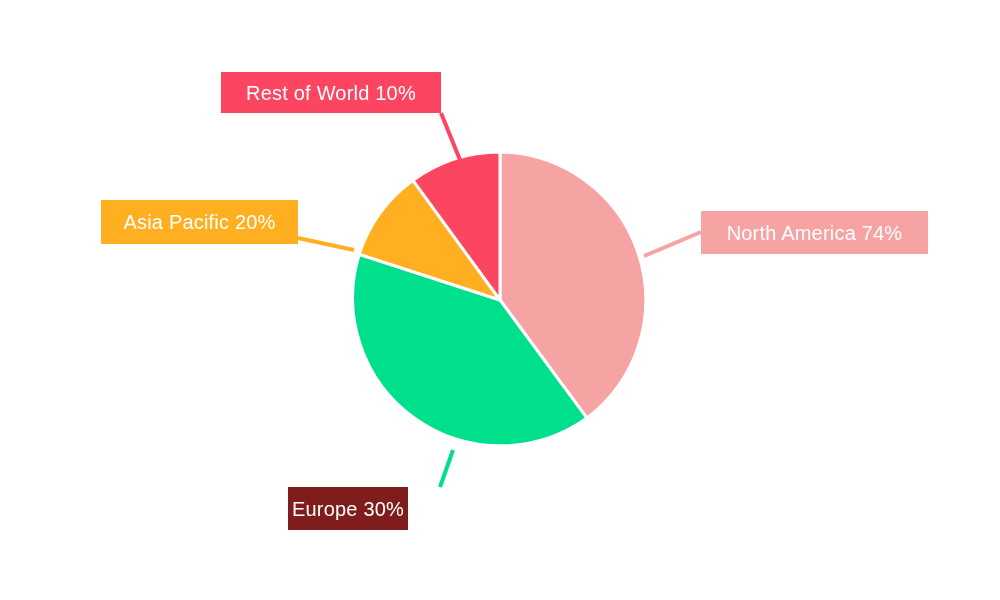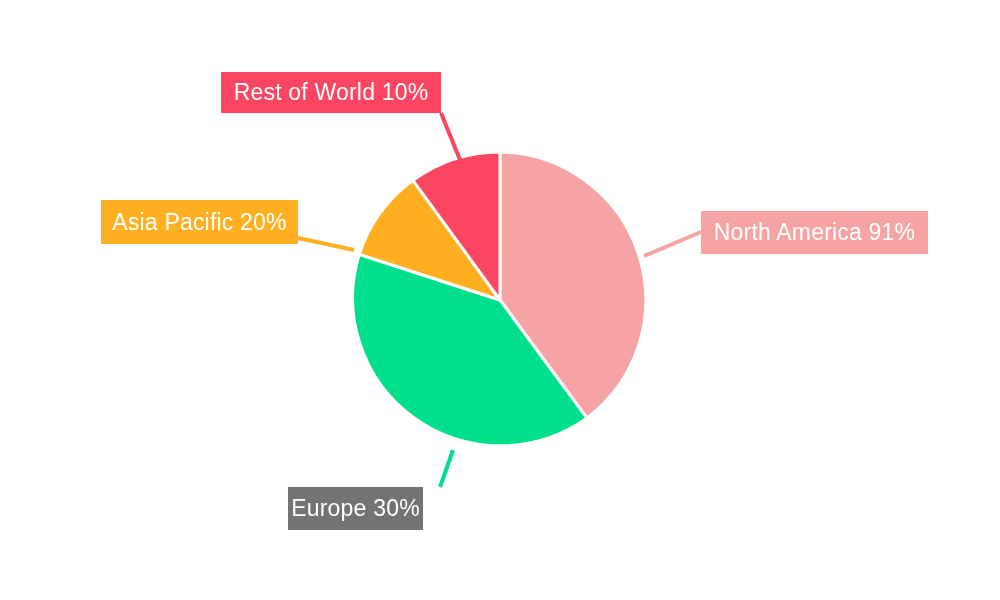--- a/index.html
+++ b/index.html
@@ -35,7 +35,7 @@
     justify-content: center;
     color: #ffffff;
     font-family: "Liberation Sans", sans-serif;
-    font-size: 23px;
+    font-size: 20px;
     font-weight: 400;
     line-height: 1;
     letter-spacing: 0.2px;

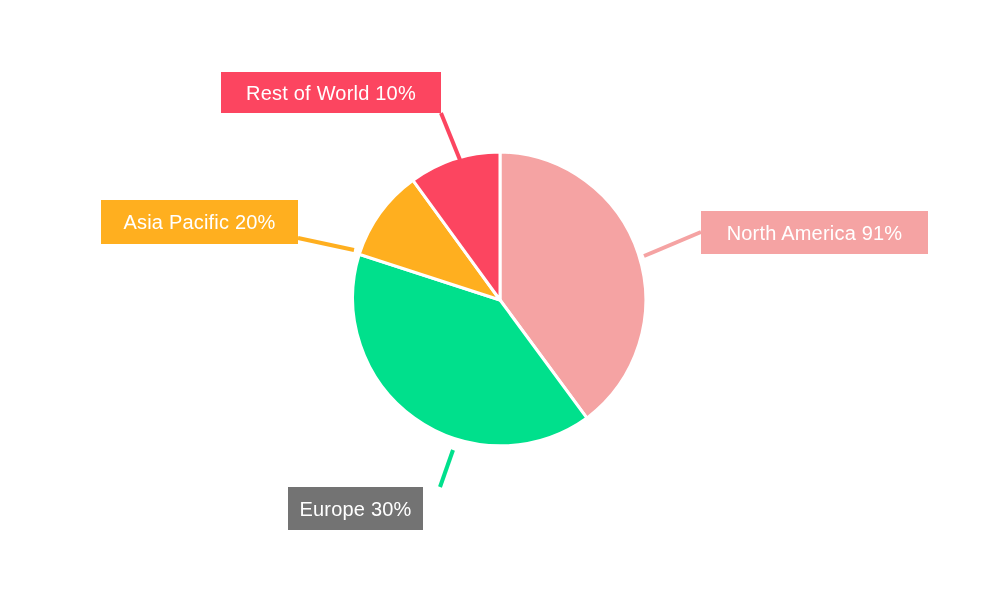--- a/index.html
+++ b/index.html
@@ -98,7 +98,7 @@
     </g>
   </svg>
 
-  <div class="pie-label label-na">North America 91%</div>
+  <div class="pie-label label-na">North America 74%</div>
 
   <div class="pie-label label-eu">Europe 30%</div>
 

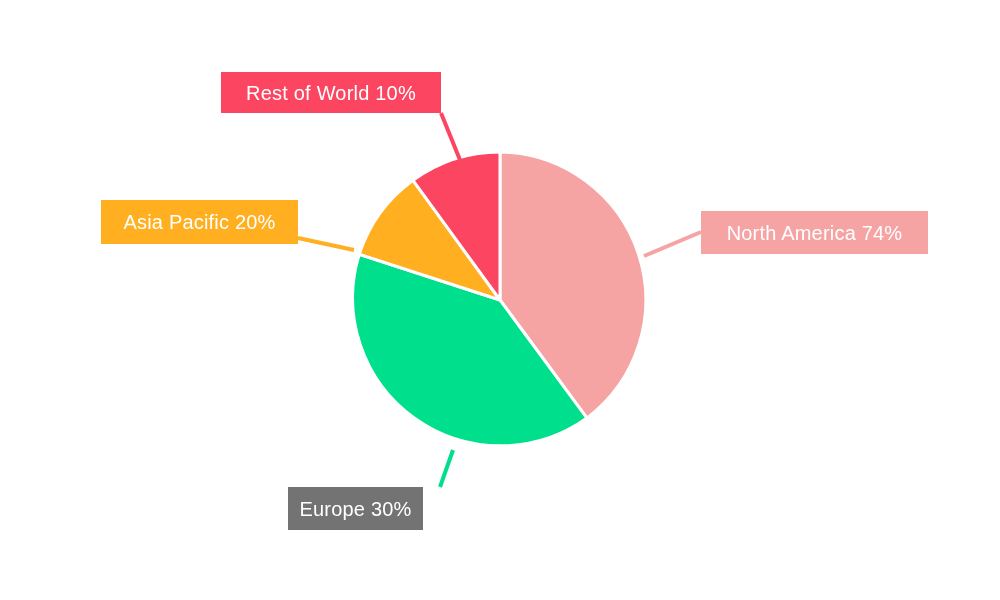--- a/index.html
+++ b/index.html
@@ -53,9 +53,9 @@
   .label-eu {
     left: 288px;
     top: 487px;
-    width: 135px;
+    width: 120px;
     height: 43px;
-    background: #737373;
+    background: #7f1d1d;
   }
   .label-ap {
     left: 101px;

